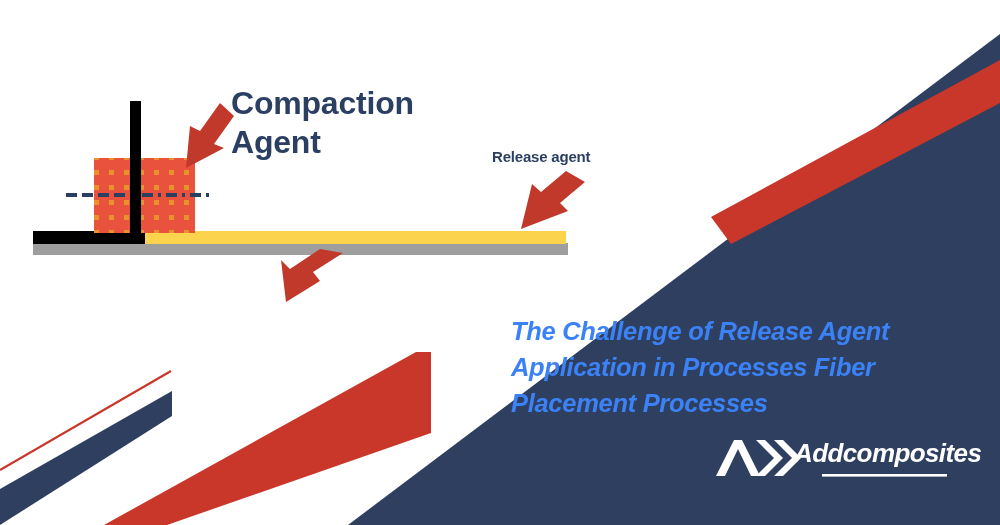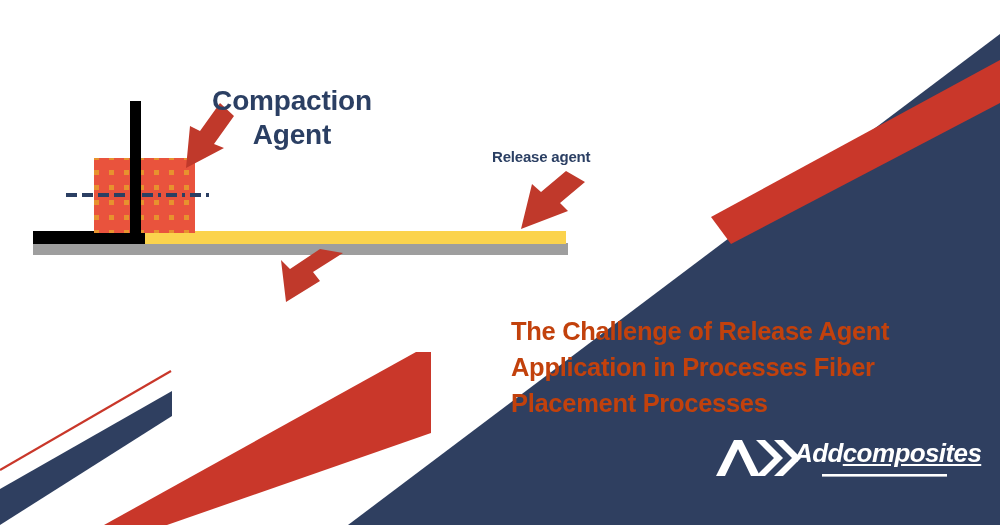--- a/index.html
+++ b/index.html
@@ -33,10 +33,9 @@
     line-height: 1.22;
   }
   #label-compaction {
-    left: 212px;
+    left: 231px;
     top: 84px;
-    font-size: 28px;
-    text-align: center;
+    font-size: 32px;
     width: 160px;
   }
   #label-release {

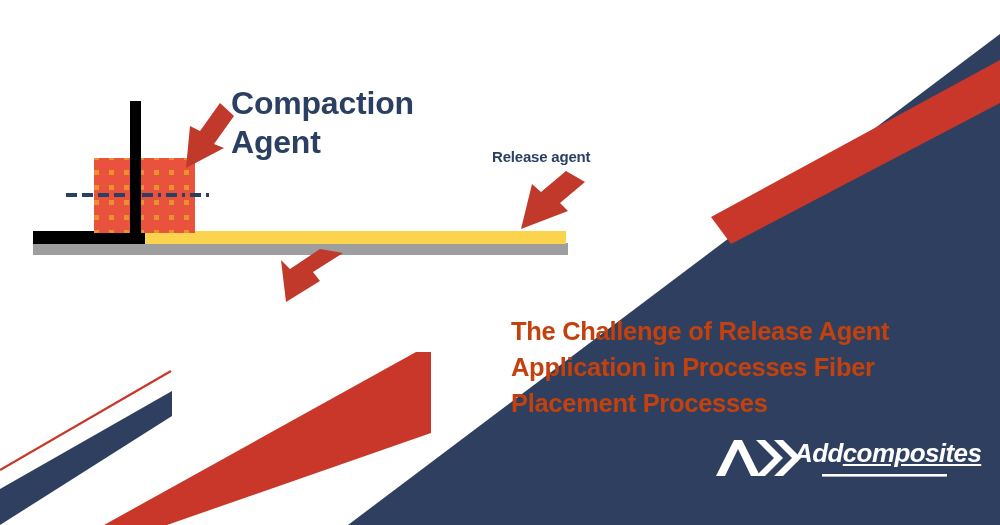--- a/index.html
+++ b/index.html
@@ -54,12 +54,13 @@
     left: 511px;
     top: 313px;
     width: 440px;
-    color: #c2410c;
+    color: #3b82f6;
     font-family: "Liberation Sans", sans-serif;
     font-weight: bold;
     font-size: 25.5px;
     line-height: 1.42;
     letter-spacing: -0.3px;
+    font-style: italic;
   }
   #title-block .tline { display: block; }
   #logo-wrap {

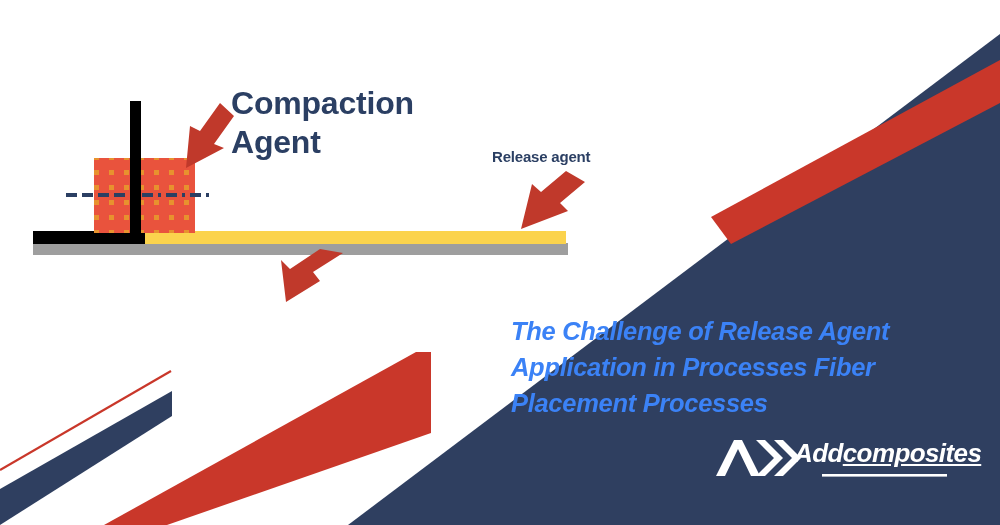--- a/index.html
+++ b/index.html
@@ -83,7 +83,6 @@
     white-space: nowrap;
   }
   .logo-text .composites {
-    text-decoration: underline;
     text-underline-offset: 2px;
   }
 </style>

